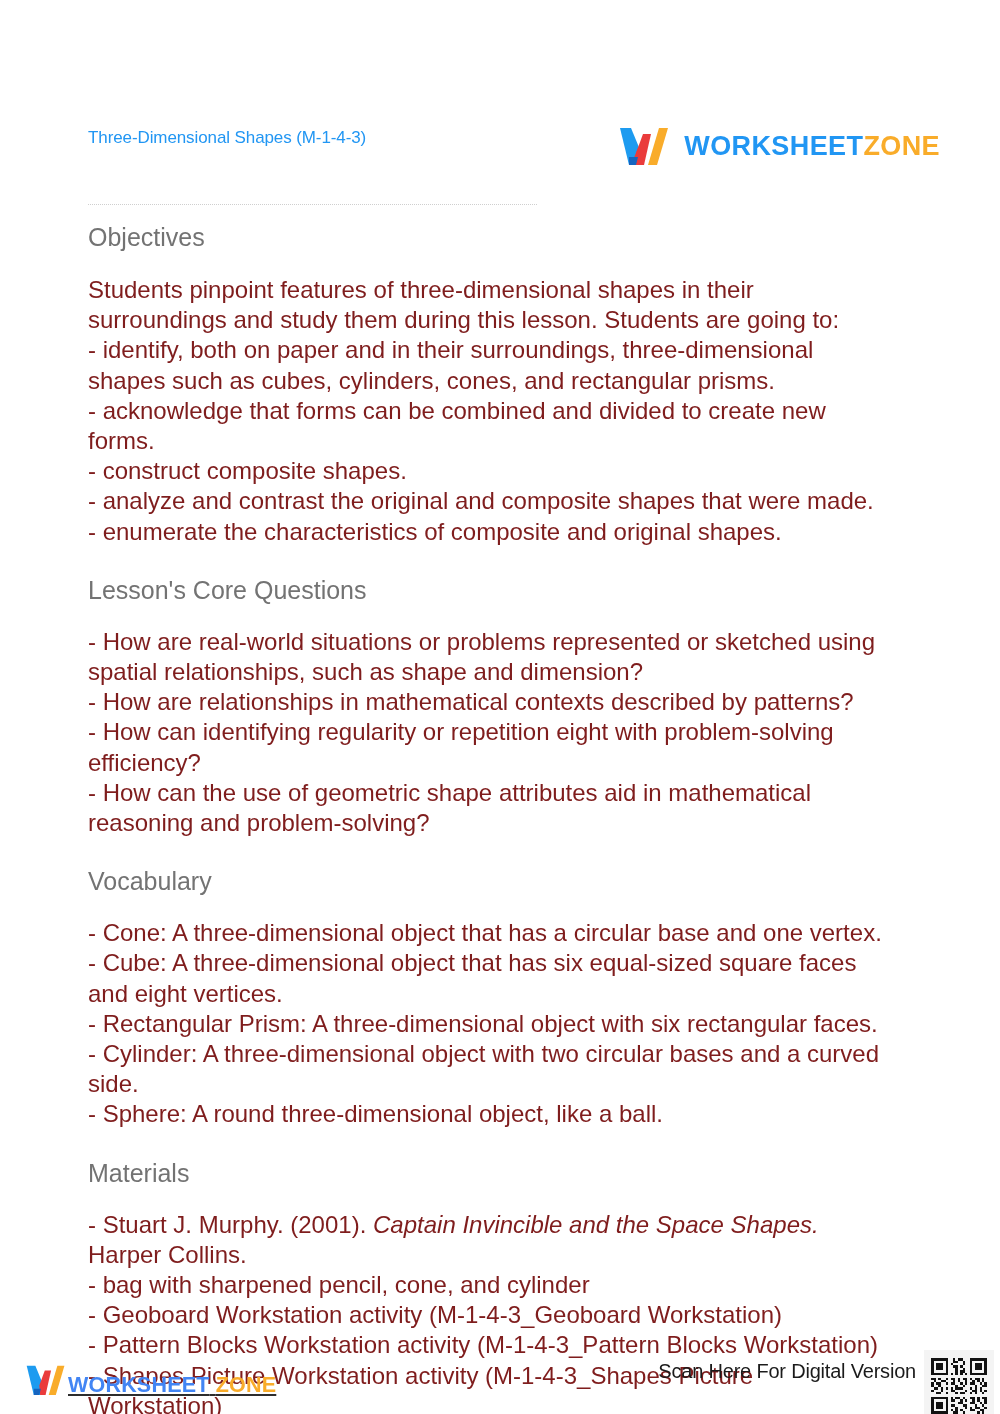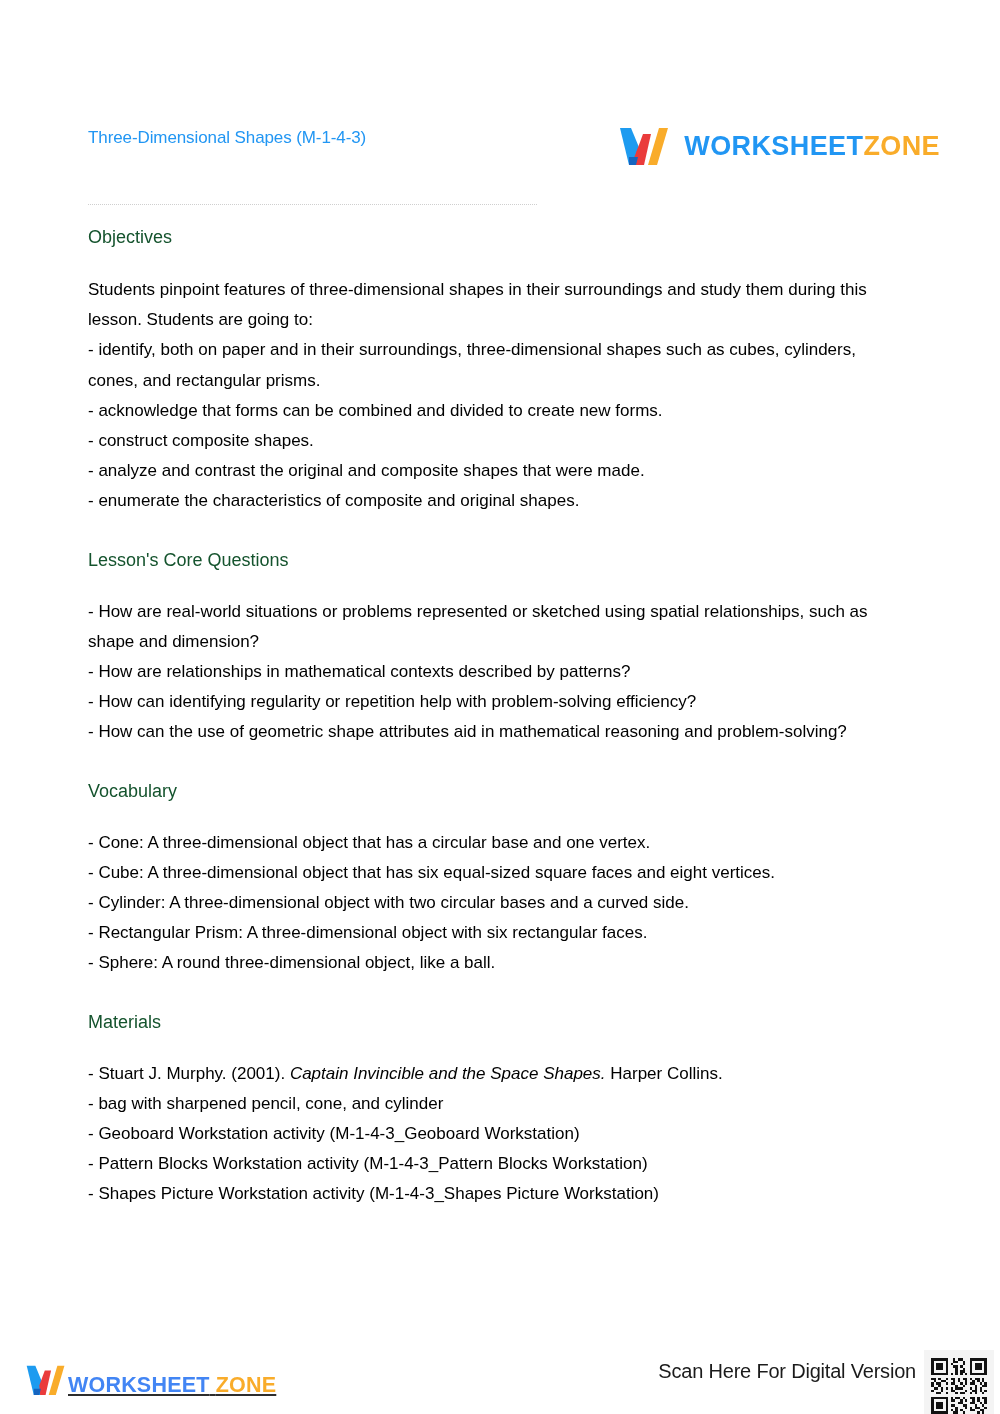--- a/index.html
+++ b/index.html
@@ -81,8 +81,8 @@
   }
   .section { margin: 0 0 6px 0; }
   .section-title {
-    color: #14532d;
-    font-size: 18px;
+    color: #737373;
+    font-size: 25px;
     font-weight: 400;
     line-height: 30px;
     margin: 0 0 22px 0;

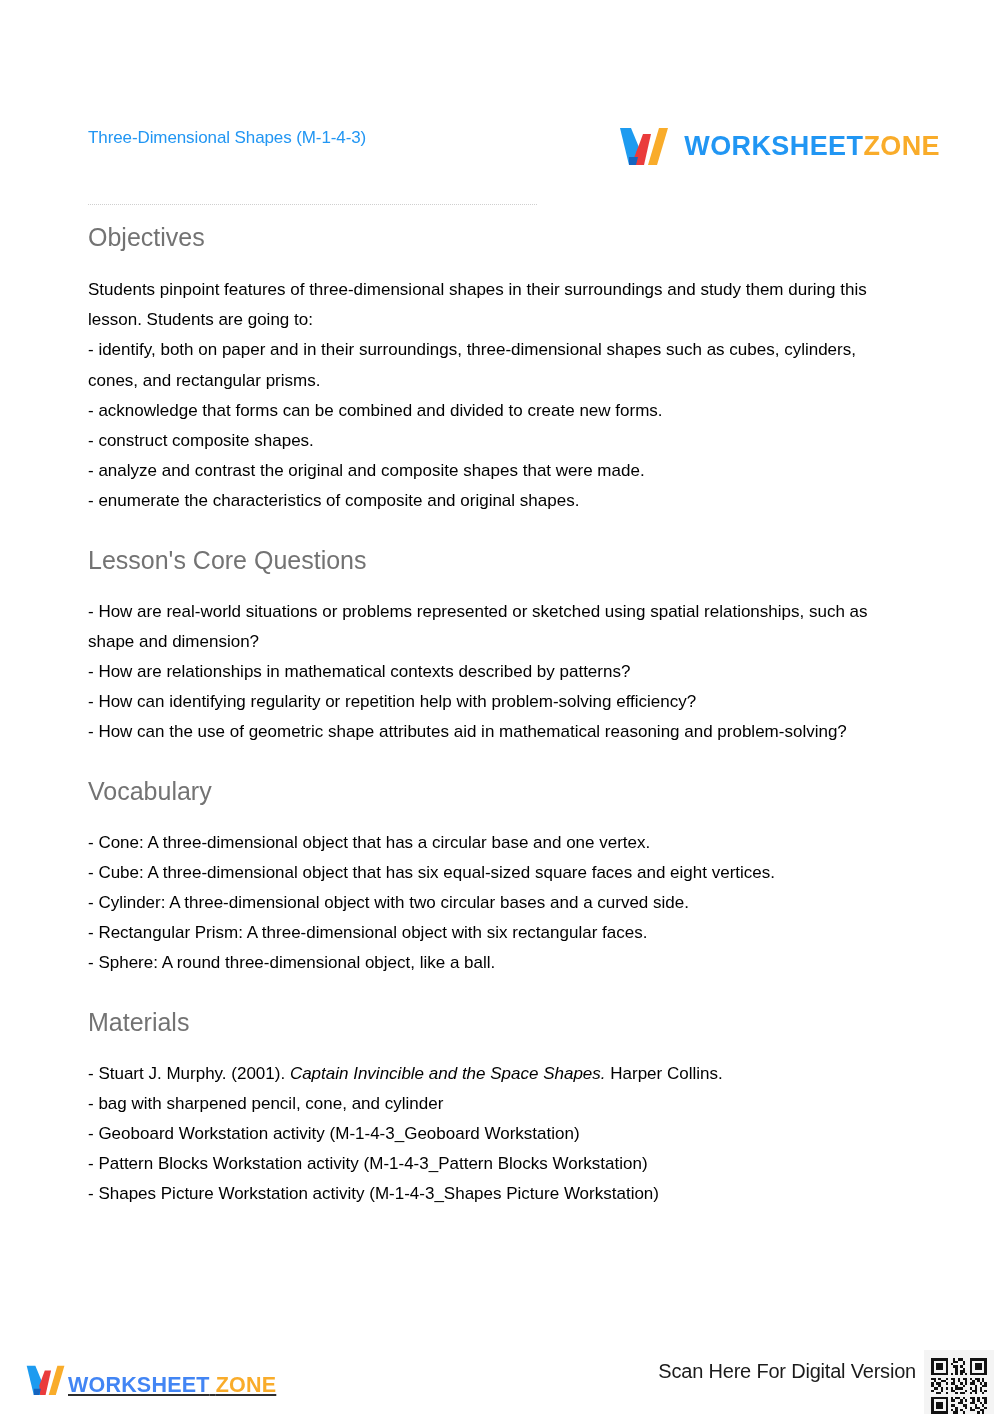--- a/index.html
+++ b/index.html
@@ -89,9 +89,9 @@
   }
   .section + .section { margin-top: 28px; }
   .body-line {
-    font-size: 17px;
+    font-size: 24px;
     line-height: 30.2px;
-    color: #000000;
+    color: #7f1d1d;
     margin: 0;
     font-weight: 400;
   }

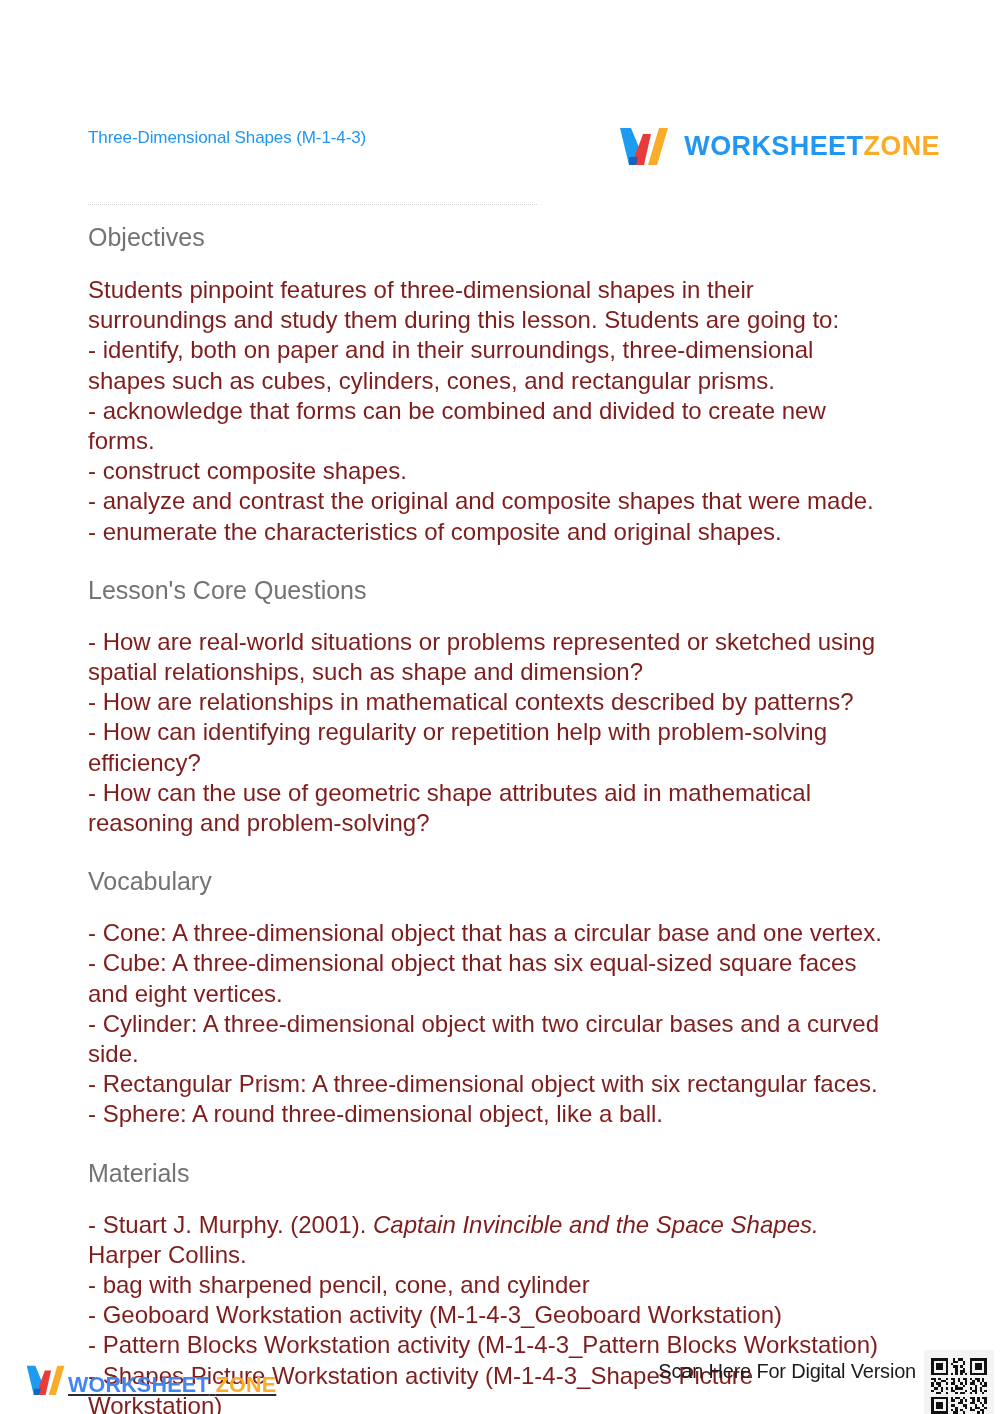--- a/index.html
+++ b/index.html
@@ -195,7 +195,7 @@
       <div class="section-title">Lesson's Core Questions</div>
       <p class="body-line">- How are real-world situations or problems represented or sketched using spatial relationships, such as shape and dimension?</p>
       <p class="body-line">- How are relationships in mathematical contexts described by patterns?</p>
-      <p class="body-line">- How can identifying regularity or repetition help with problem-solving efficiency?</p>
+      <p class="body-line">- How can identifying regularity or repetition eight with problem-solving efficiency?</p>
       <p class="body-line">- How can the use of geometric shape attributes aid in mathematical reasoning and problem-solving?</p>
     </div>
 

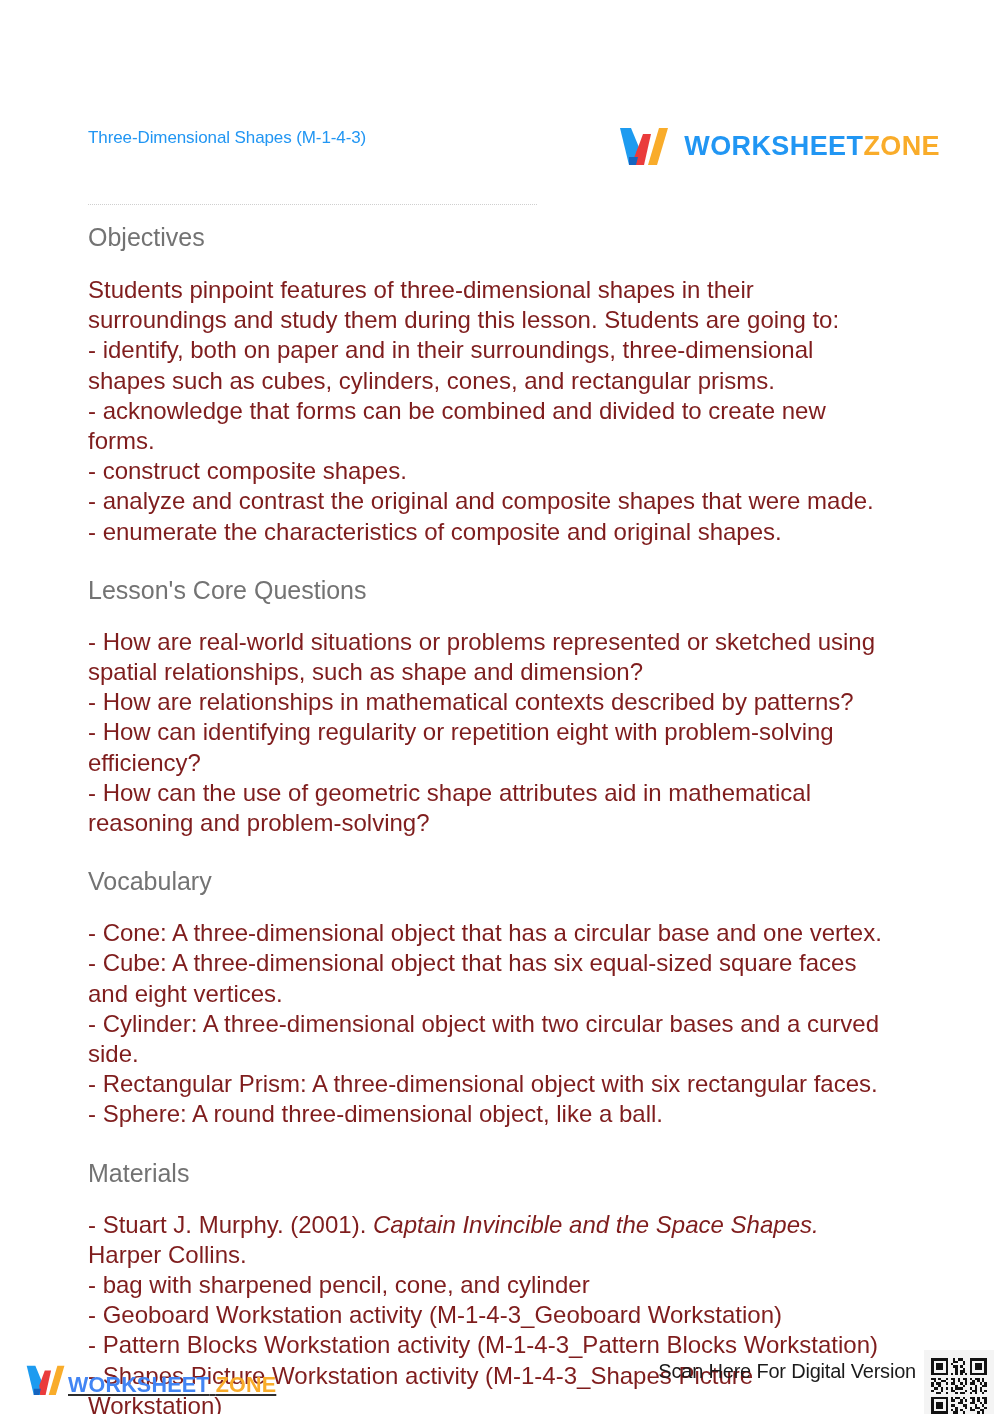--- a/index.html
+++ b/index.html
@@ -203,8 +203,8 @@
       <div class="section-title">Vocabulary</div>
       <p class="body-line">- Cone: A three-dimensional object that has a circular base and one vertex.</p>
       <p class="body-line">- Cube: A three-dimensional object that has six equal-sized square faces and eight vertices.</p>
+      <p class="body-line">- Rectangular Prism: A three-dimensional object with six rectangular faces.</p>
       <p class="body-line">- Cylinder: A three-dimensional object with two circular bases and a curved side.</p>
-      <p class="body-line">- Rectangular Prism: A three-dimensional object with six rectangular faces.</p>
       <p class="body-line">- Sphere: A round three-dimensional object, like a ball.</p>
     </div>
 

